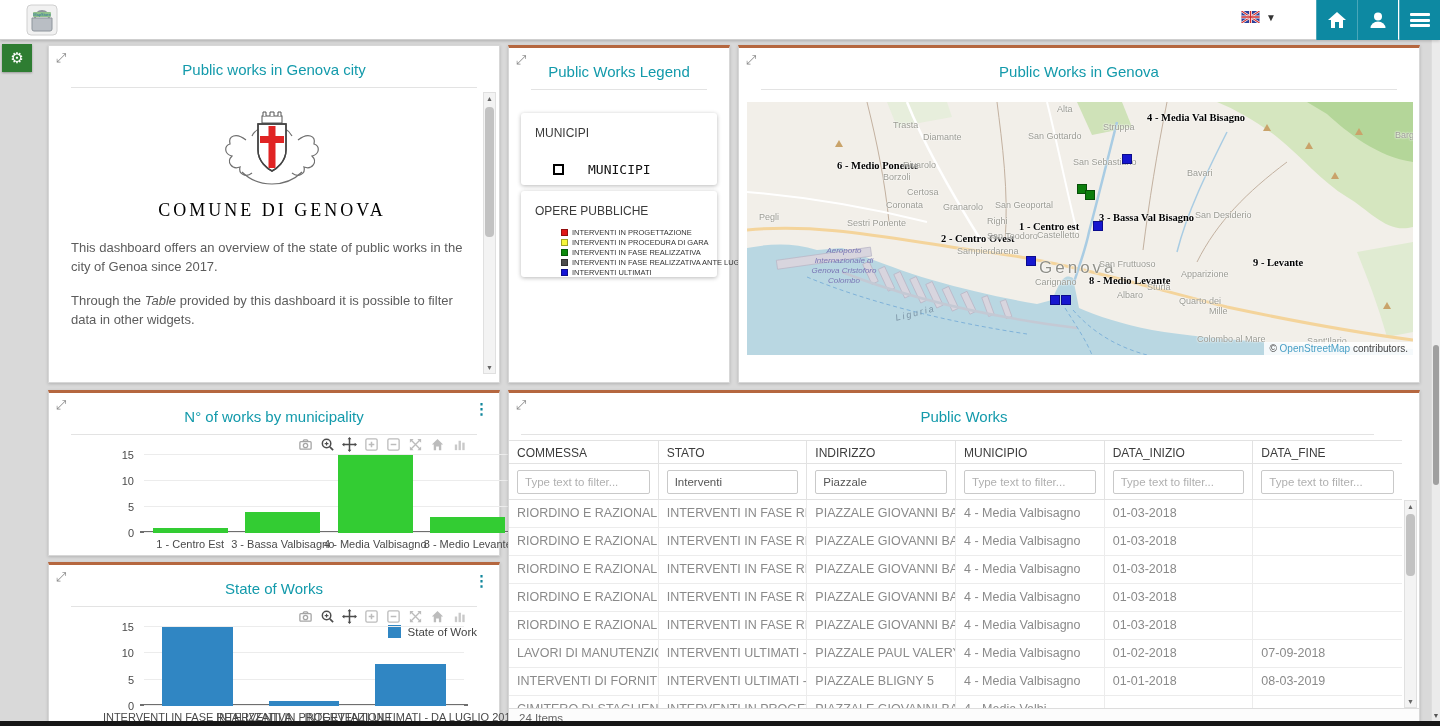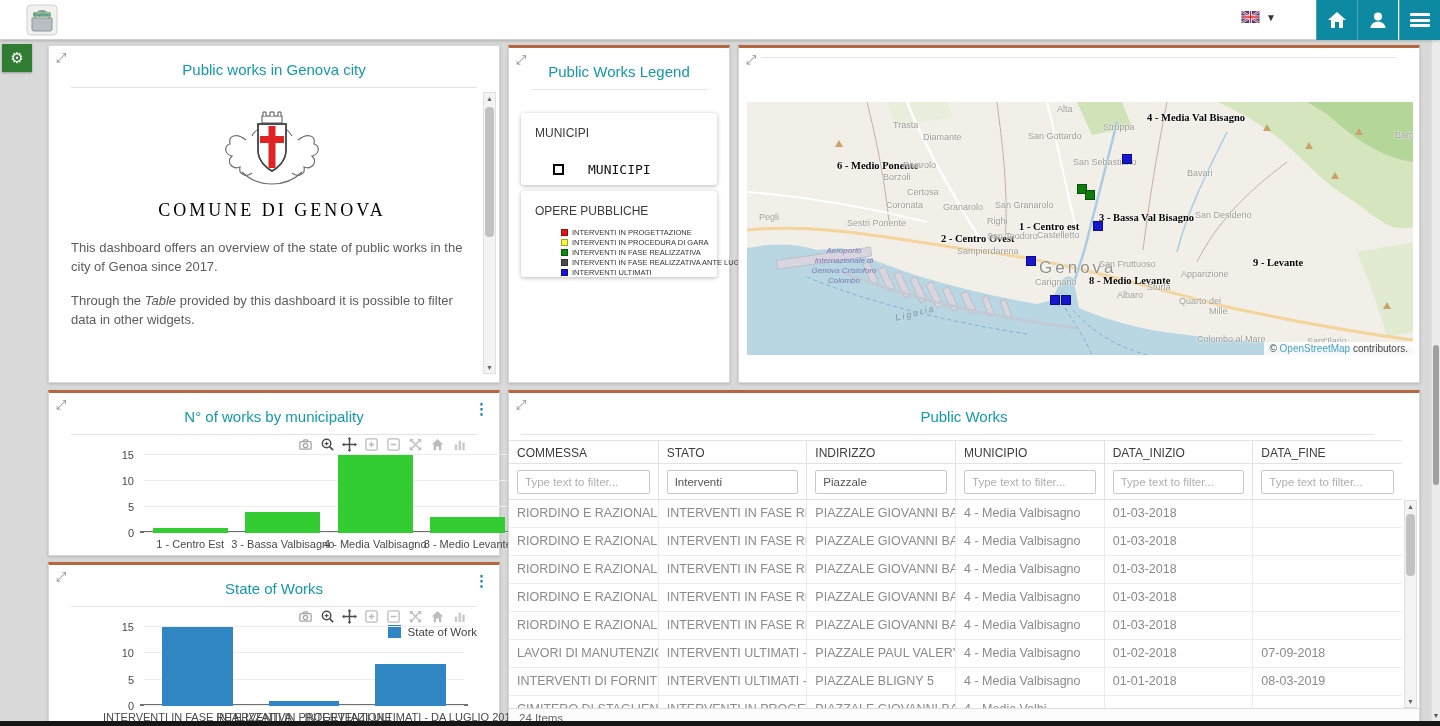--- a/index.html
+++ b/index.html
@@ -247,6 +247,7 @@
 
   <div class="panel accent" id="mappanel">
     <span class="expand">⤢</span>
+    <div class="p-title">Public Works in Genova</div>
     <hr class="p-hr">
     <div class="map-box">
       <svg width="666" height="253" viewBox="0 0 666 253">

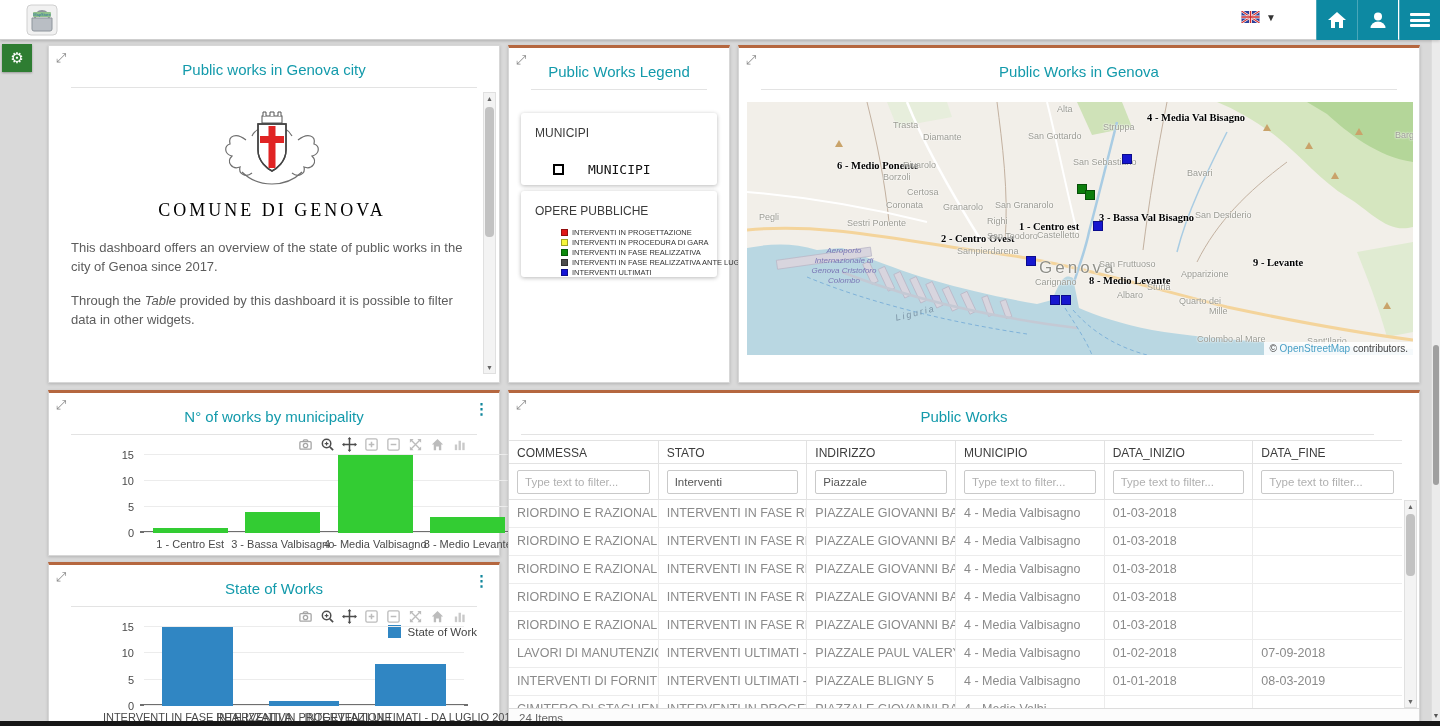--- a/index.html
+++ b/index.html
@@ -325,7 +325,7 @@
           <span class="place" style="left: 240px; top: 129px;">San Teodoro</span>
           <span class="place" style="left: 240px; top: 114px;">Righi</span>
           <span class="place" style="left: 290px; top: 128px;">Castelletto</span>
-          <span class="place" style="left: 248px; top: 98px;">San Granarolo</span>
+          <span class="place" style="left: 248px; top: 98px;">San Geoportal</span>
           <span class="place lg" style="left: 292px; top: 156px;">Genova</span>
           <span class="place" style="left: 288px; top: 175px;">Carignano</span>
           <span class="place" style="left: 352px; top: 157px;">San Fruttuoso</span>

